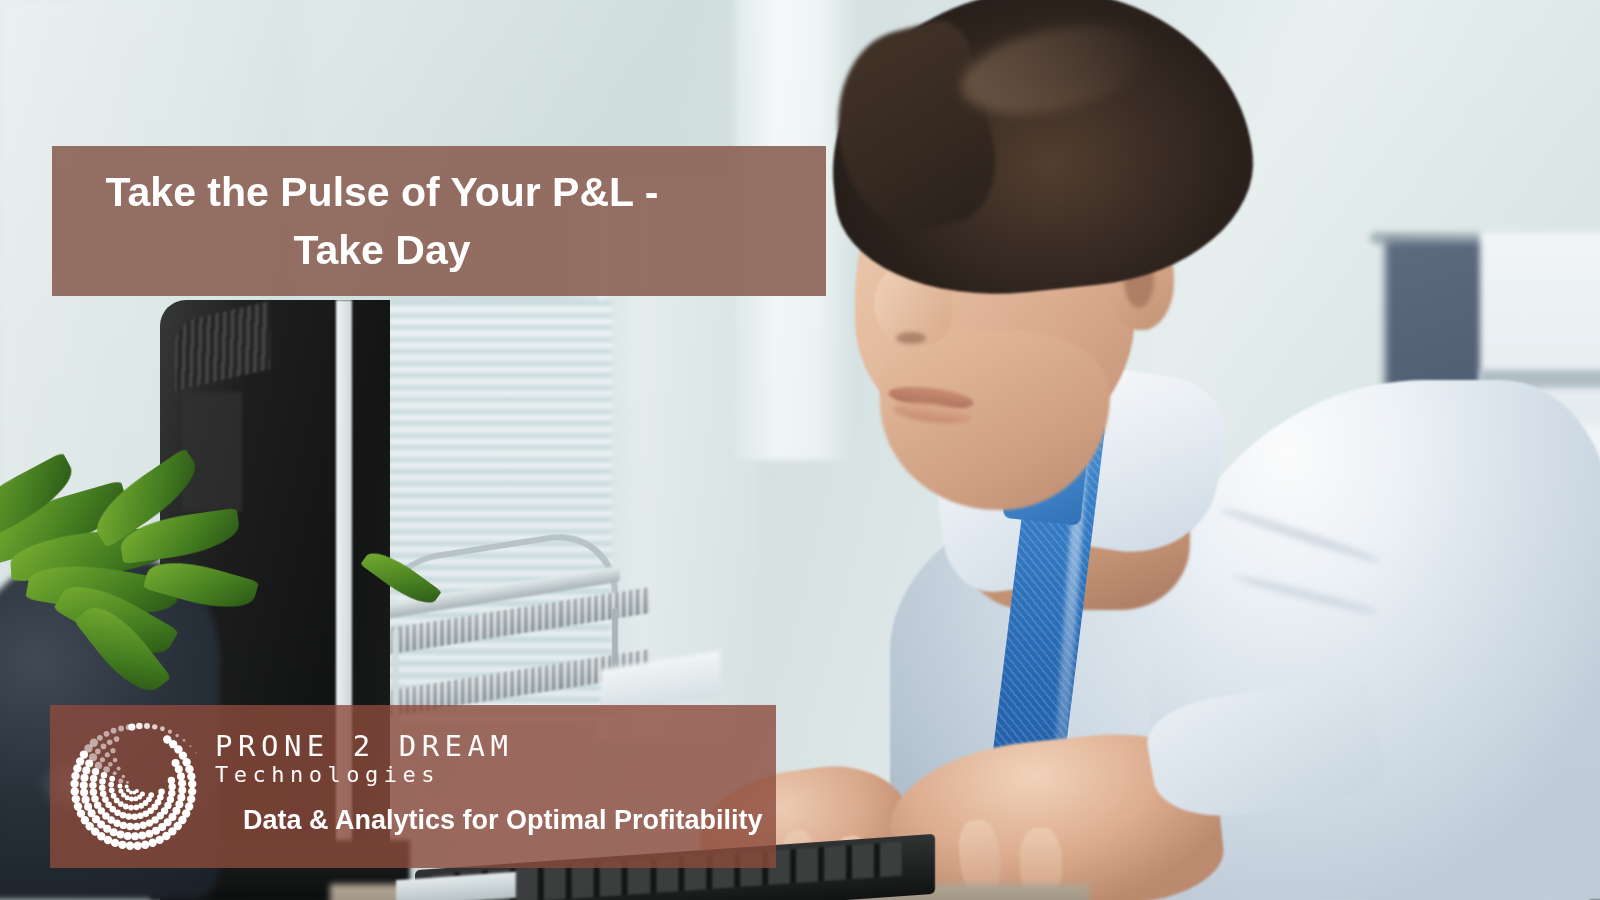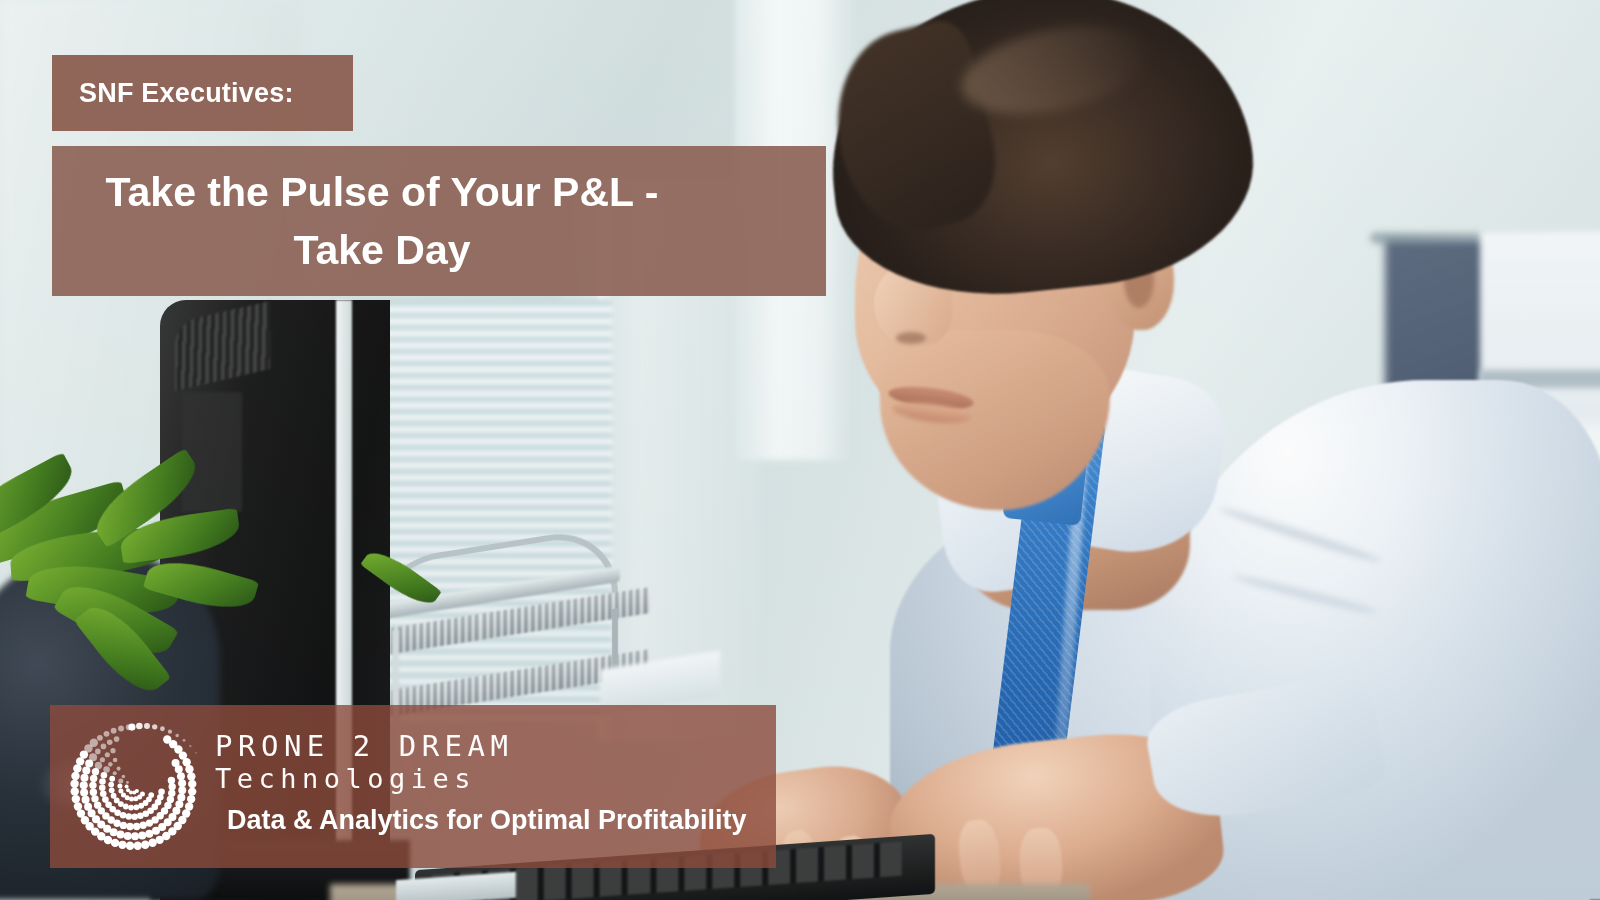--- a/index.html
+++ b/index.html
@@ -504,9 +504,6 @@
     <div class="photo-grade"></div>
   </div>
 
-  <div class="eyebrow-badge">
-    <div class="eyebrow-text">SNF Executives:</div>
-  </div>
 
   <div class="title-banner">
     <div class="title-text">

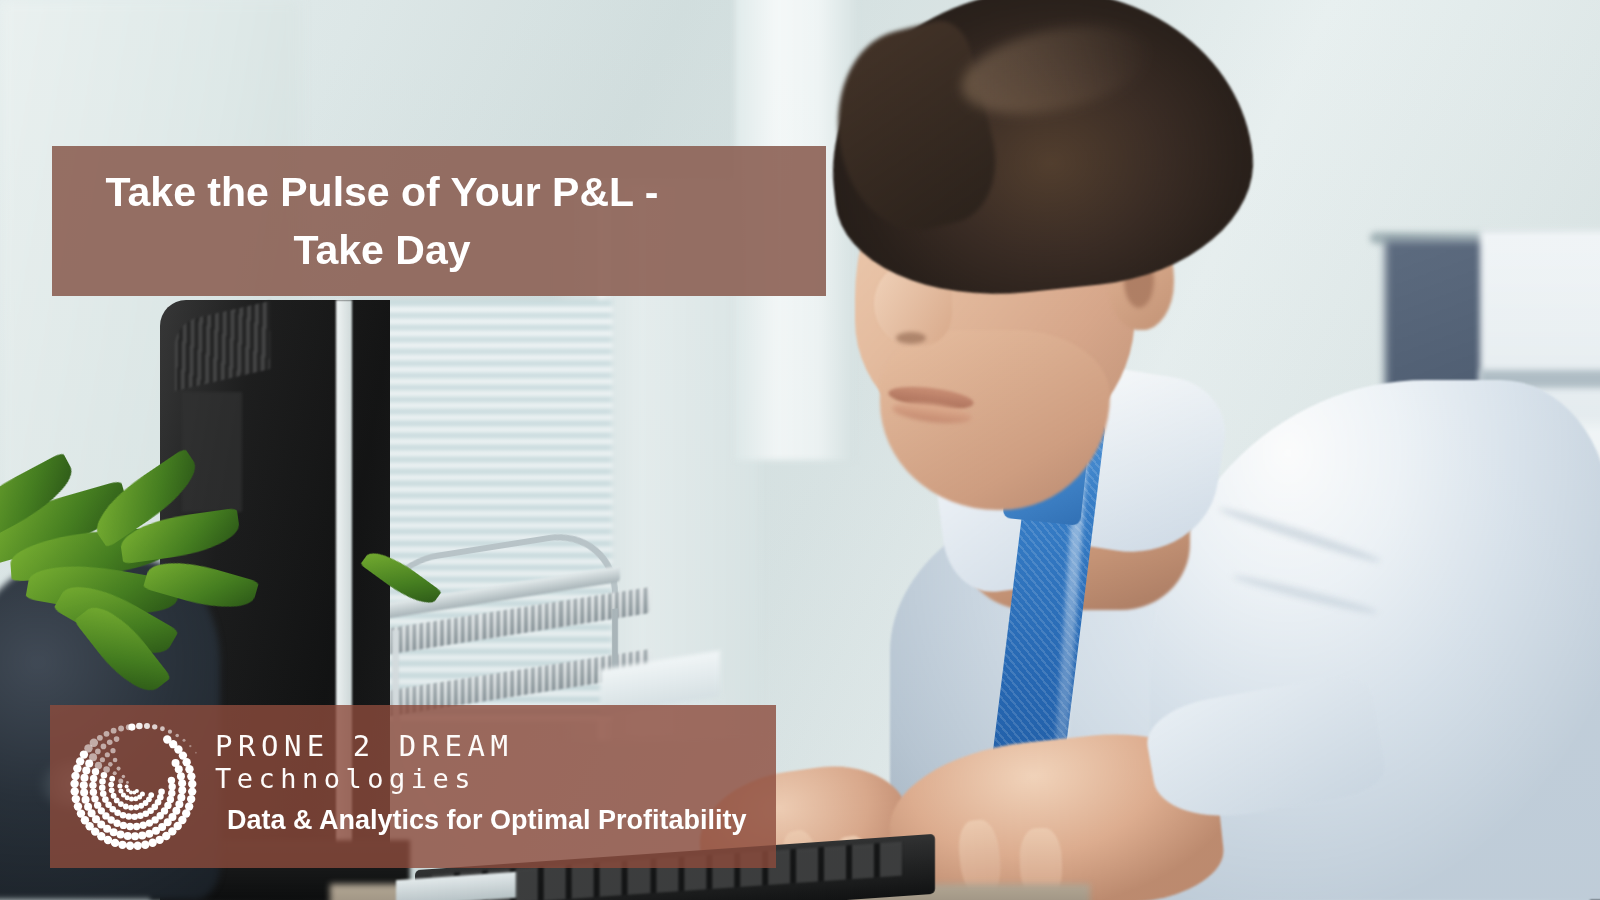--- a/index.html
+++ b/index.html
@@ -394,7 +394,7 @@
     font-family:"DejaVu Sans Mono",monospace;line-height:1.05;white-space:nowrap;
   }
   .logo-line2{
-    color:#fdfbfa;font-size:27px;letter-spacing:5.5px;font-weight:400;
+    color:#fdfbfa;font-size:22px;letter-spacing:5.5px;font-weight:400;
     font-family:"DejaVu Sans Mono",monospace;line-height:1.3;white-space:nowrap;
   }
   .tagline{

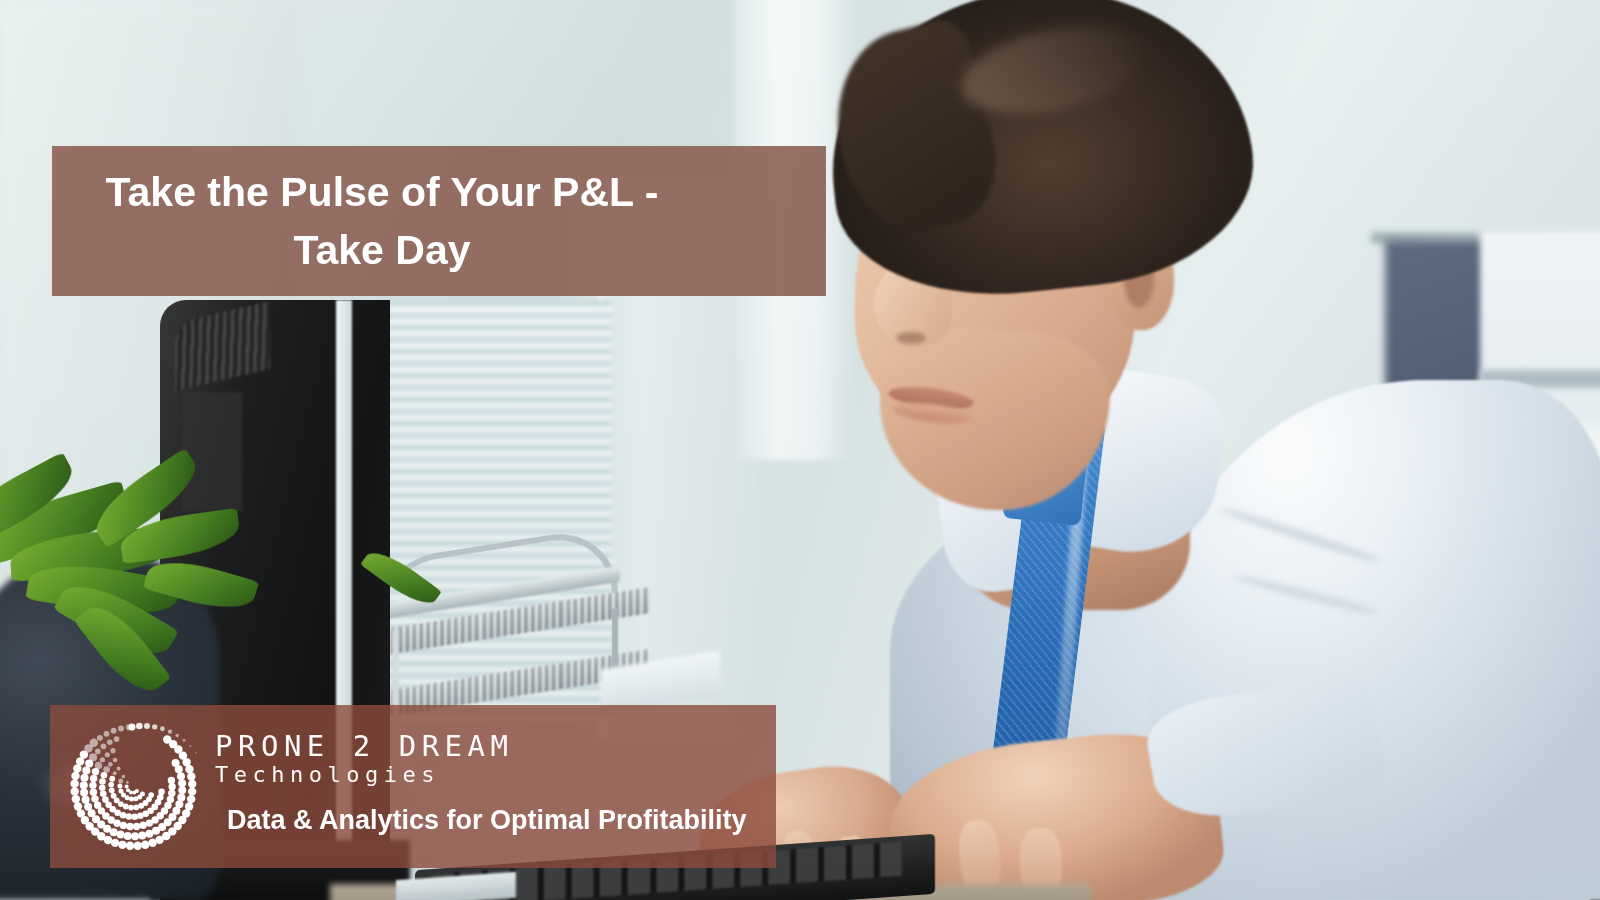--- a/index.html
+++ b/index.html
@@ -398,7 +398,7 @@
     font-family:"DejaVu Sans Mono",monospace;line-height:1.3;white-space:nowrap;
   }
   .tagline{
-    position:absolute;left:177px;top:100px;
+    position:absolute;left:193px;top:100px;
     color:#ffffff;font-size:27px;font-weight:bold;white-space:nowrap;
   }
 </style>

